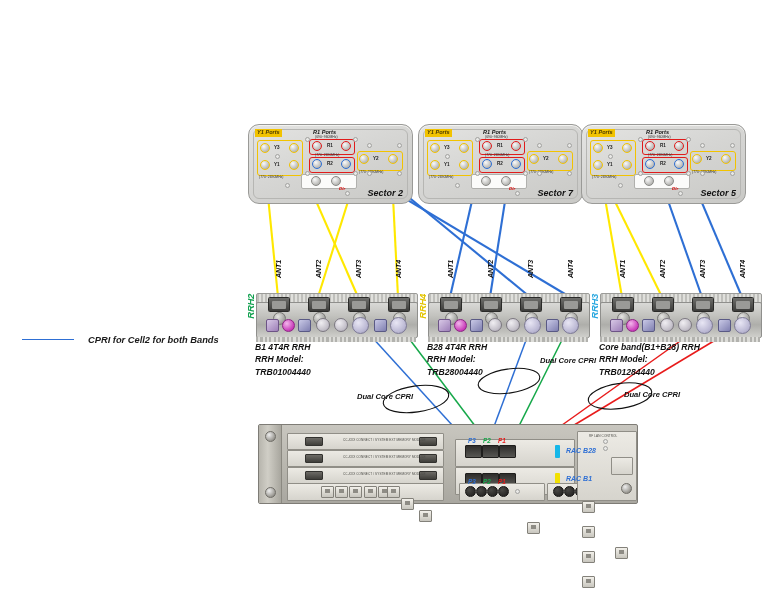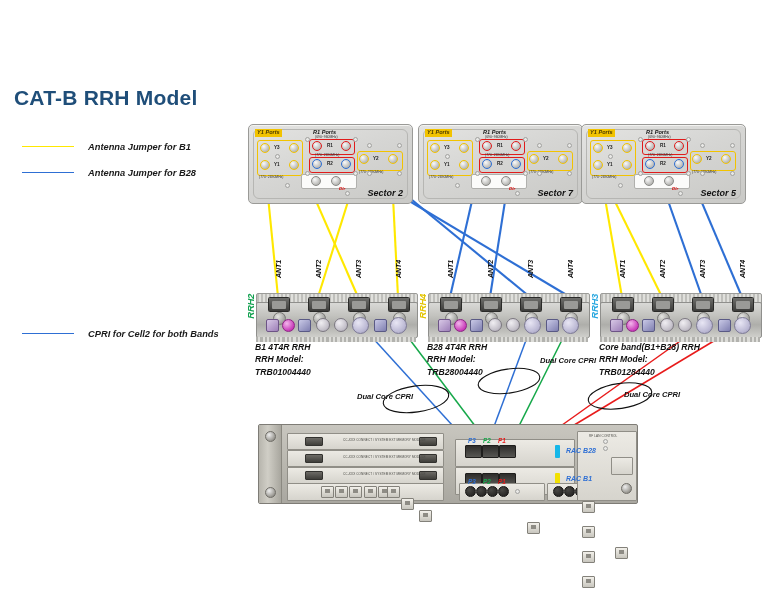--- a/index.html
+++ b/index.html
@@ -123,7 +123,6 @@
 
 <div id="stage">
 
-  <div class="title">CAT-B RRH Model</div>
 
   <div class="legend" style="left:0;top:138px;">
     <div class="lg-row">

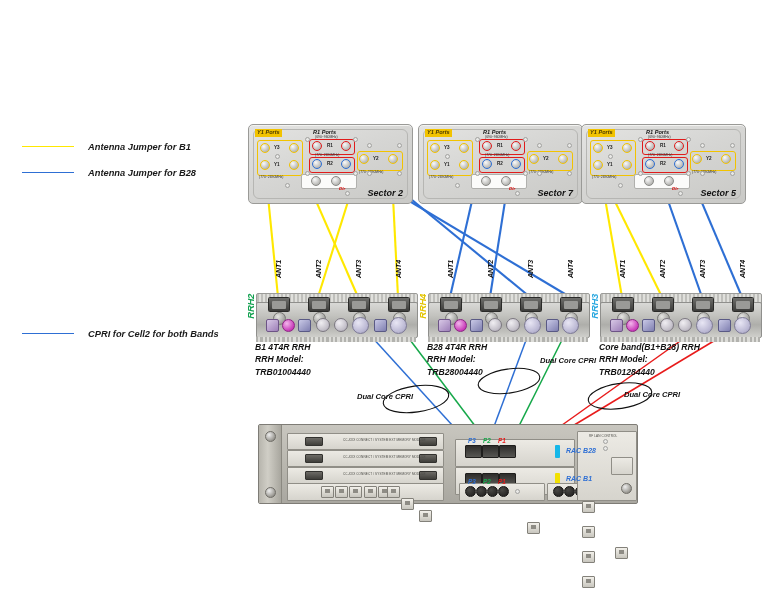--- a/index.html
+++ b/index.html
@@ -125,10 +125,6 @@
 
 
   <div class="legend" style="left:0;top:138px;">
-    <div class="lg-row">
-      <span class="lg-line" id="lgA0" style="border-top-color: rgb(255, 232, 0);"></span>
-      <span class="lg-txt">Antenna Jumper for B1</span>
-    </div>
     <div class="lg-row" style="margin-top:9px;">
       <span class="lg-line" id="lgA1" style="border-top-color: rgb(46, 111, 212);"></span>
       <span class="lg-txt">Antenna Jumper for B28</span>

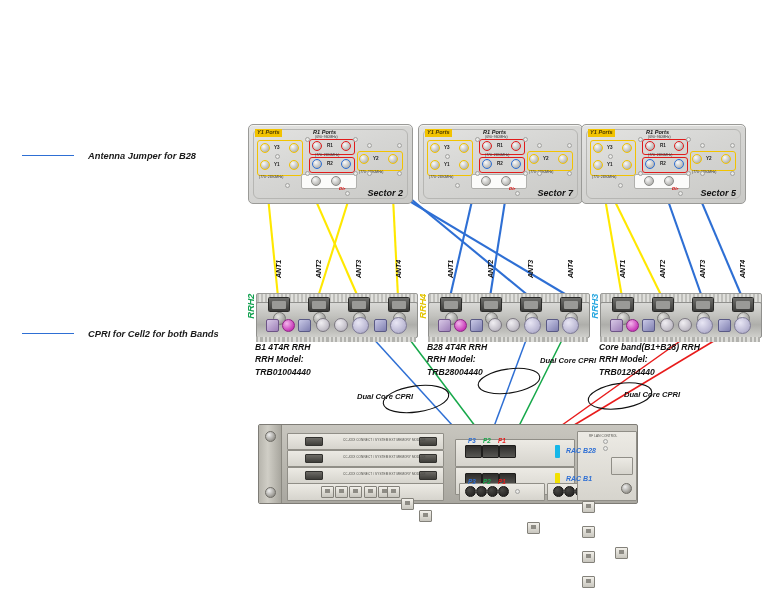--- a/index.html
+++ b/index.html
@@ -125,10 +125,6 @@
 
 
   <div class="legend" style="left:0;top:138px;">
-    <div class="lg-row" style="margin-top:9px;">
-      <span class="lg-line" id="lgA1" style="border-top-color: rgb(46, 111, 212);"></span>
-      <span class="lg-txt">Antenna Jumper for B28</span>
-    </div>
   </div>
 
   <div class="legend" style="left:0;top:325px;">

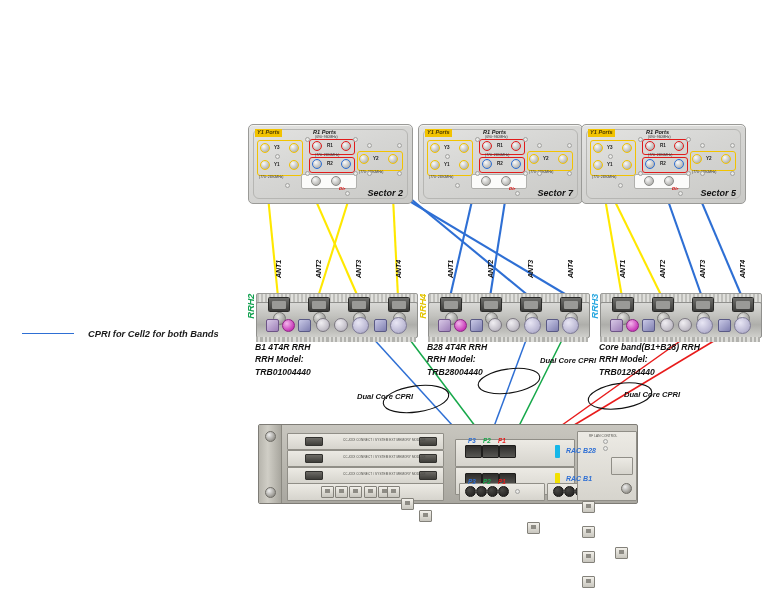--- a/index.html
+++ b/index.html
@@ -20,7 +20,7 @@
           color:#1a1a1a;white-space:nowrap;}
 
   
-  .ant{position:absolute;width:163px;height:78px;border-radius:5px;z-index:10;
+  .ant{position:absolute;width:163px;height:78px;border-radius:11px;z-index:10;
        background:linear-gradient(160deg,#e4e4e2 0%,#d6d6d4 45%,#c9c9c6 100%);
        border:1.2px solid #9a9a97;box-shadow:inset 0 1px 0 #f3f3f1;}
   .ant .inner{position:absolute;left:4px;top:4px;right:4px;bottom:4px;

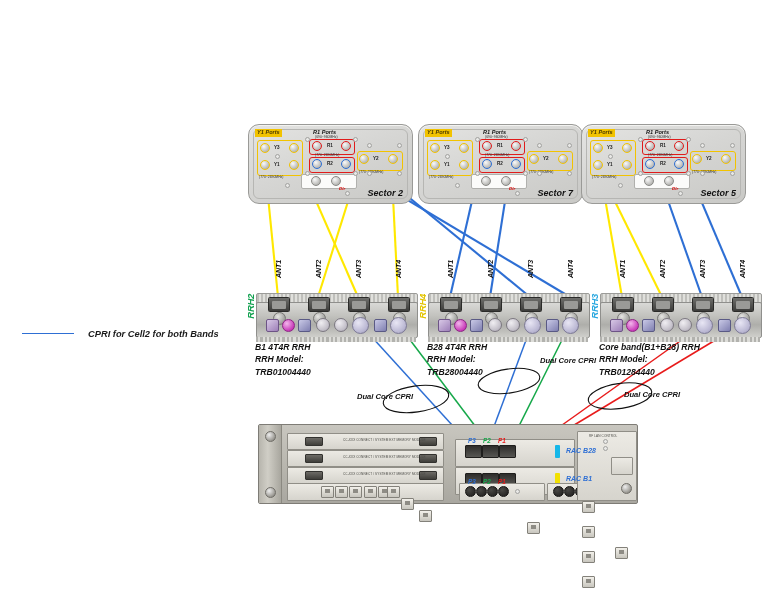--- a/index.html
+++ b/index.html
@@ -128,7 +128,7 @@
   </div>
 
   <div class="legend" style="left:0;top:325px;">
-    <div class="lg-row" style="">
+    <div class="lg-row" style="margin-top:6px;">
       <span class="lg-line" id="lgC2" style="border-top-color: rgb(46, 111, 212);"></span>
       <span class="lg-txt">CPRI for Cell2 for both Bands</span>
     </div>

